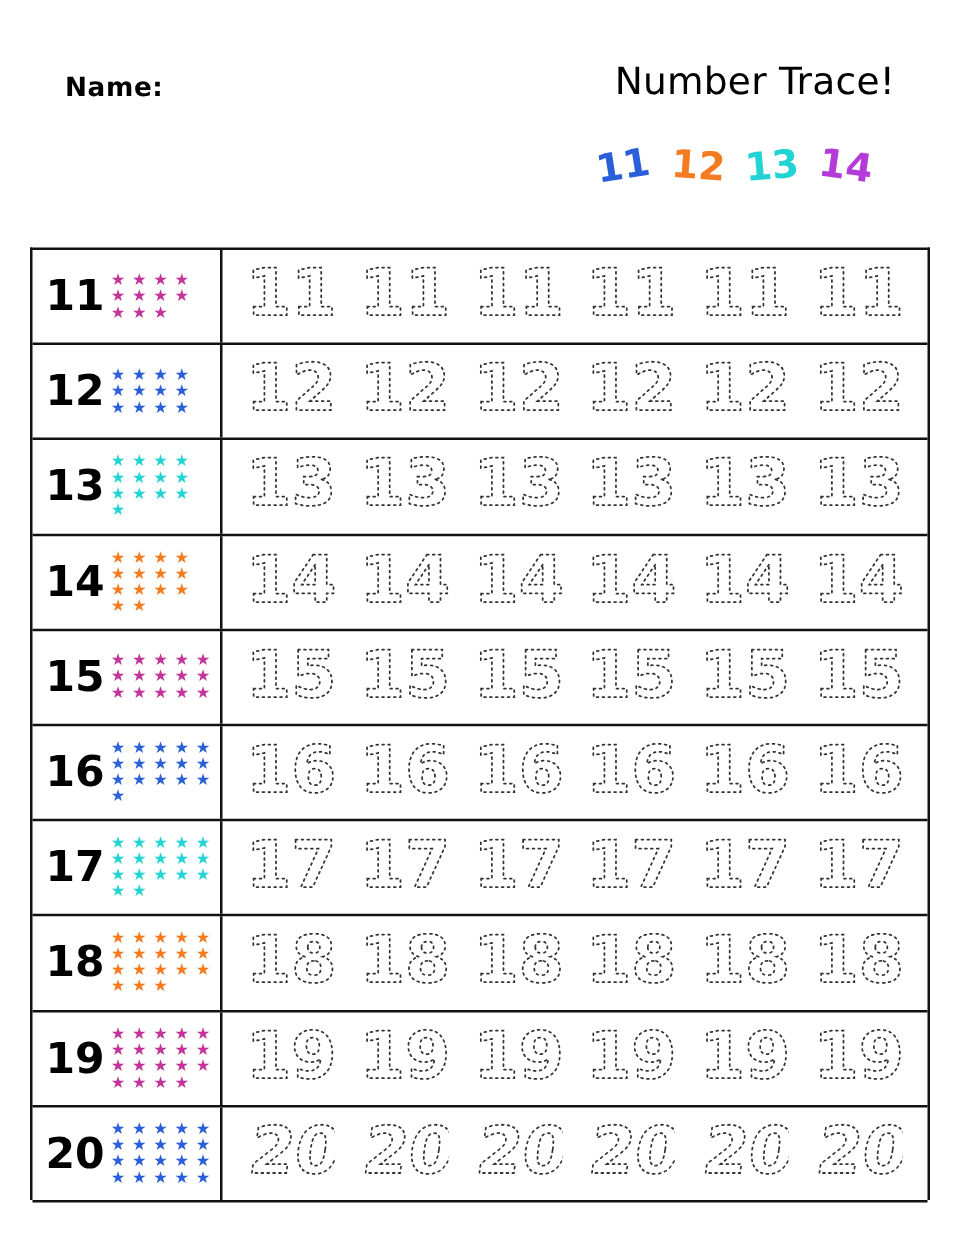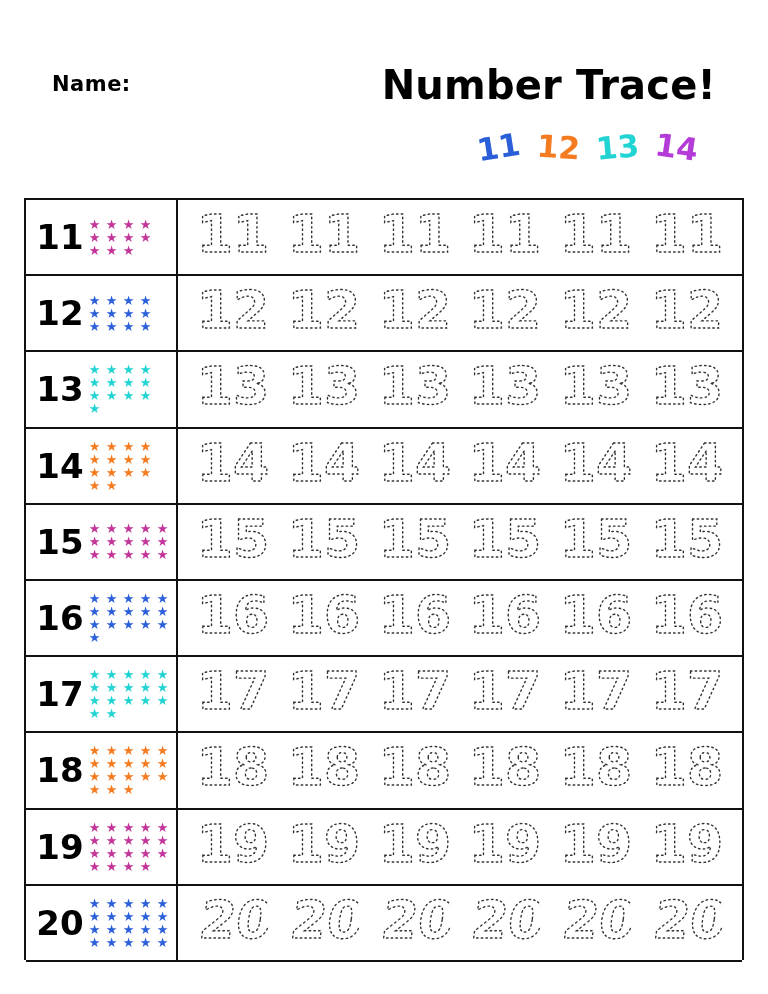--- a/index.html
+++ b/index.html
@@ -22,7 +22,7 @@
   
   .header {
     position: absolute;
-    left: 0; top: 14px;
+    left: 0; top: 0;
     width: 768px;
     height: 190px;
   }

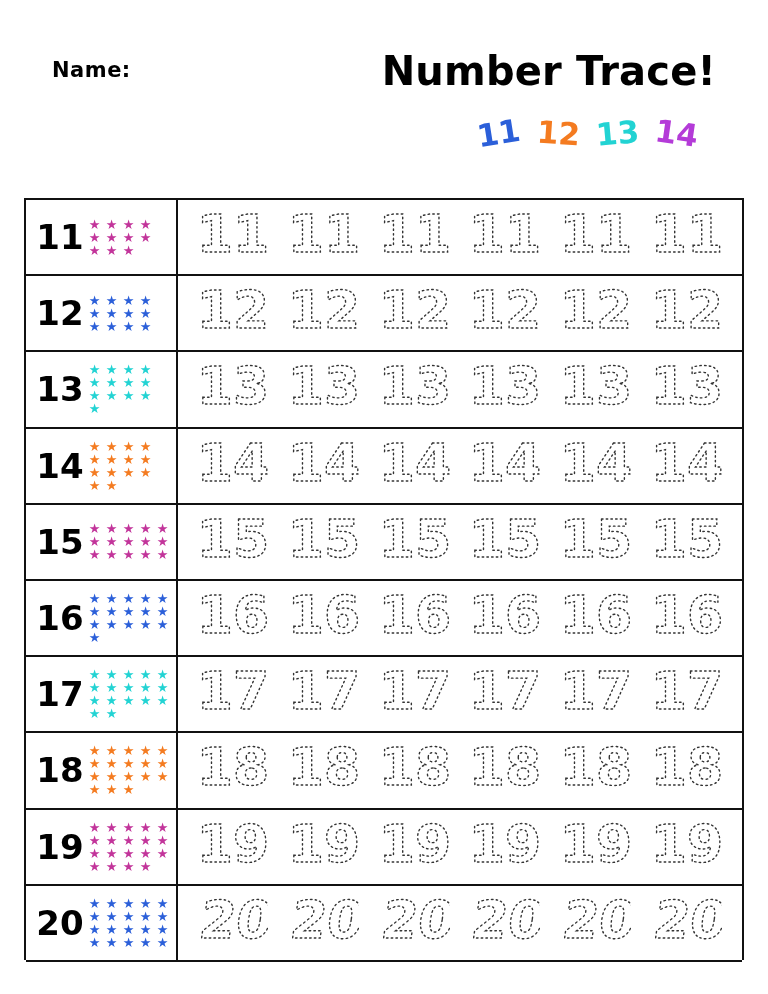--- a/index.html
+++ b/index.html
@@ -45,8 +45,8 @@
     right: 52px;
     top: 48px;
     font-family: "DejaVu Sans", sans-serif;
-    font-weight: bold;
-    font-size: 40px;
+    font-weight: normal;
+    font-size: 30px;
     color: #000;
     letter-spacing: 0.2px;
     white-space: nowrap;

